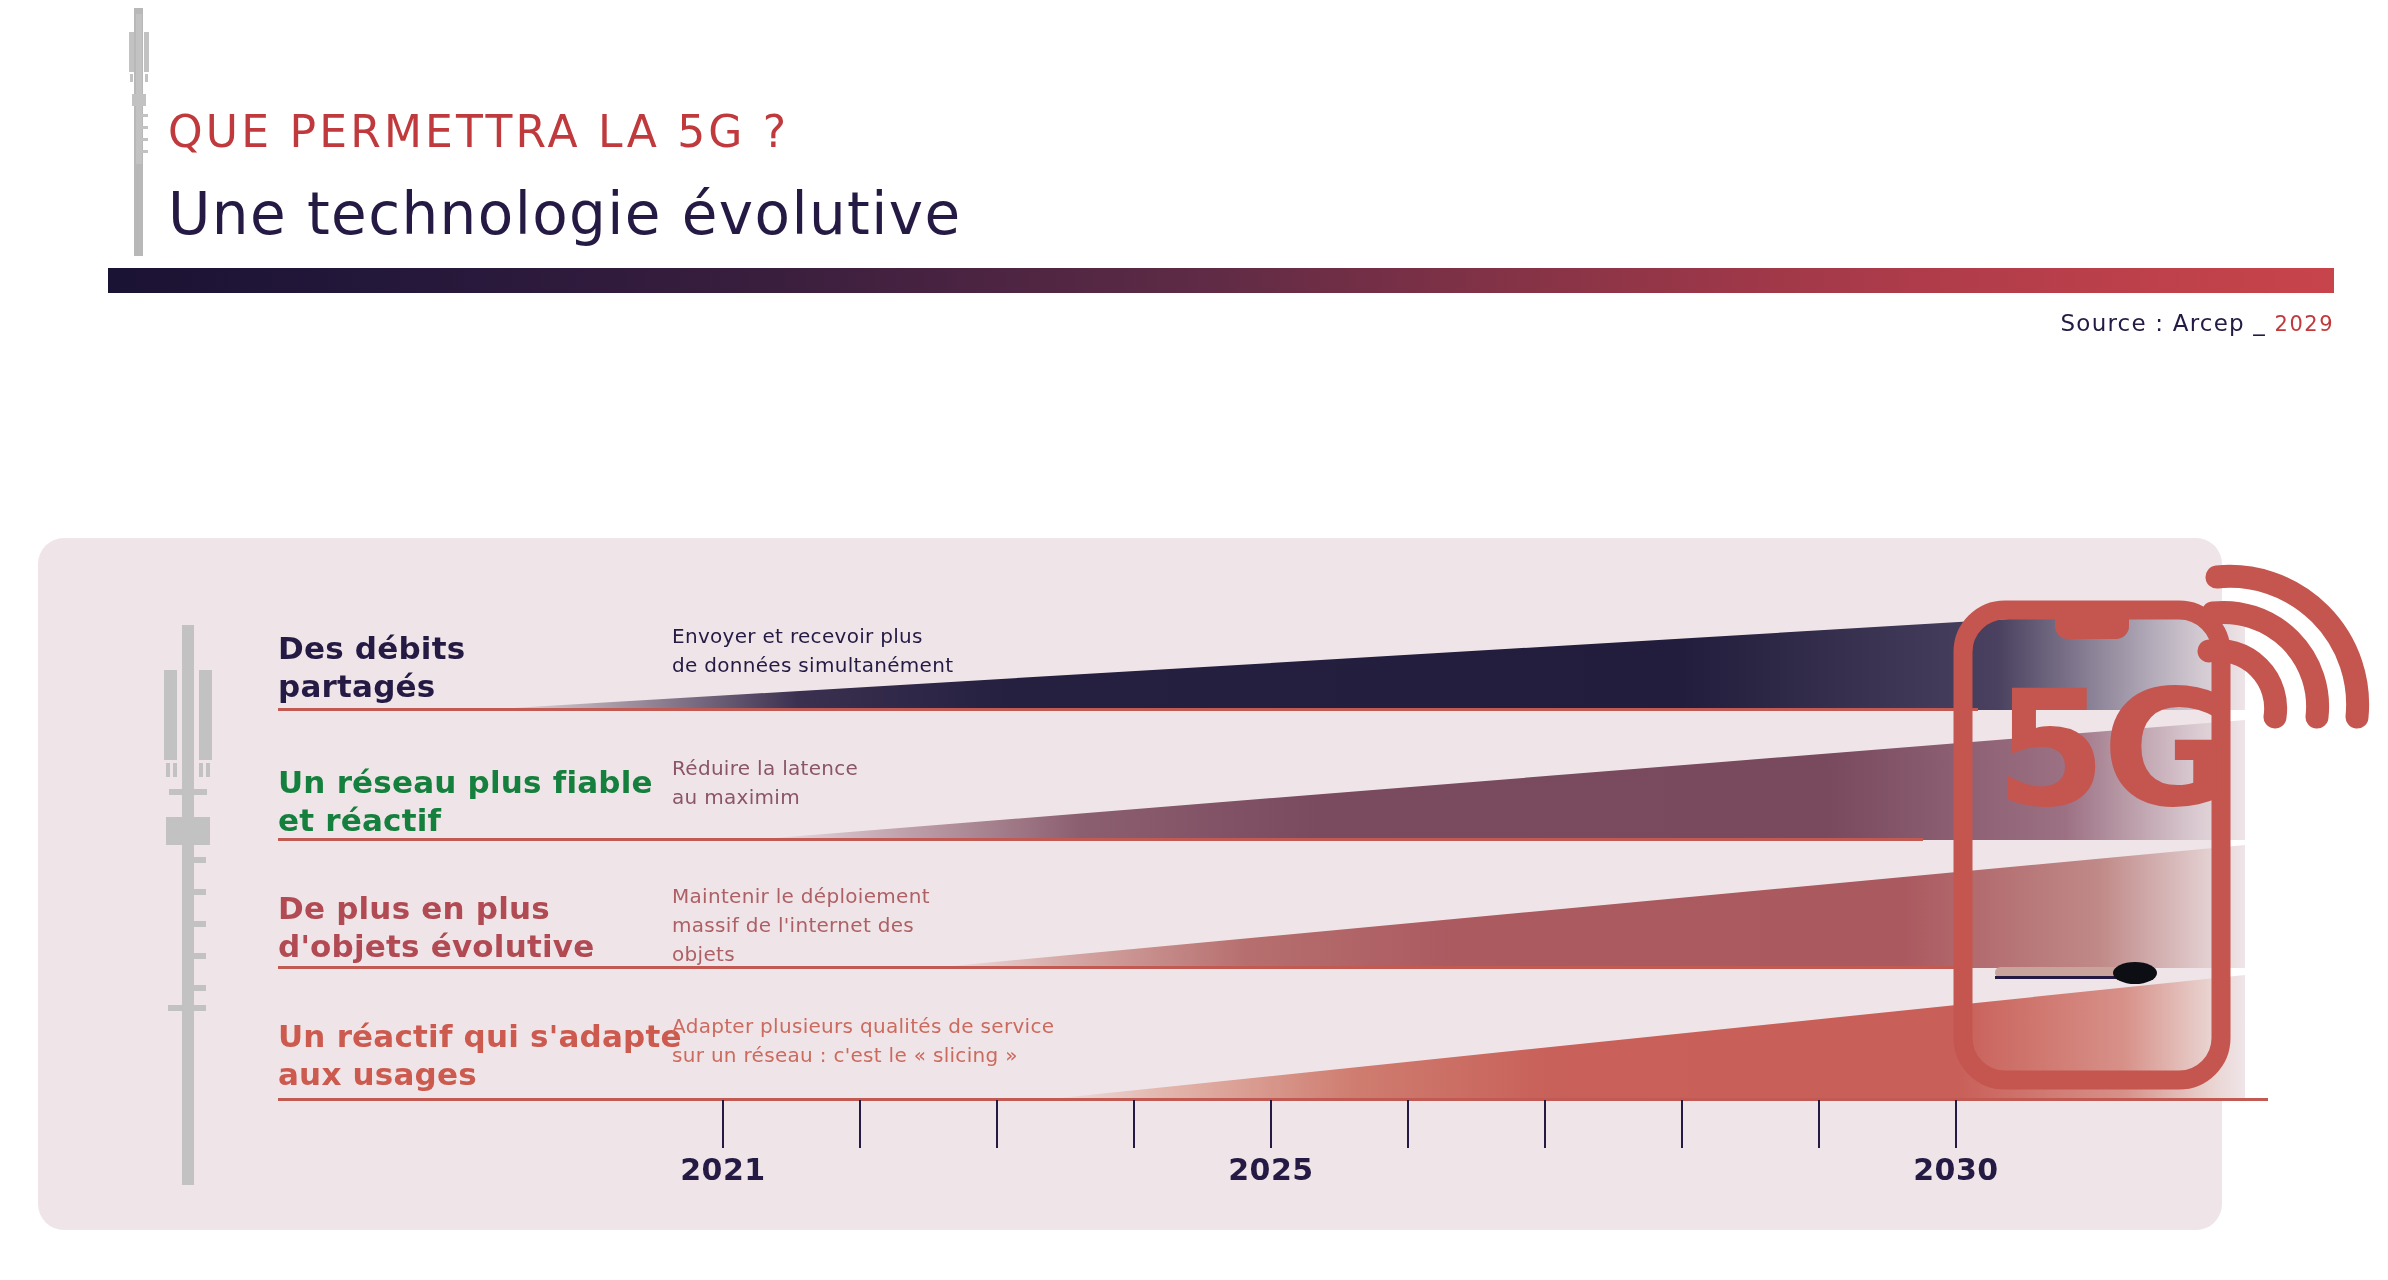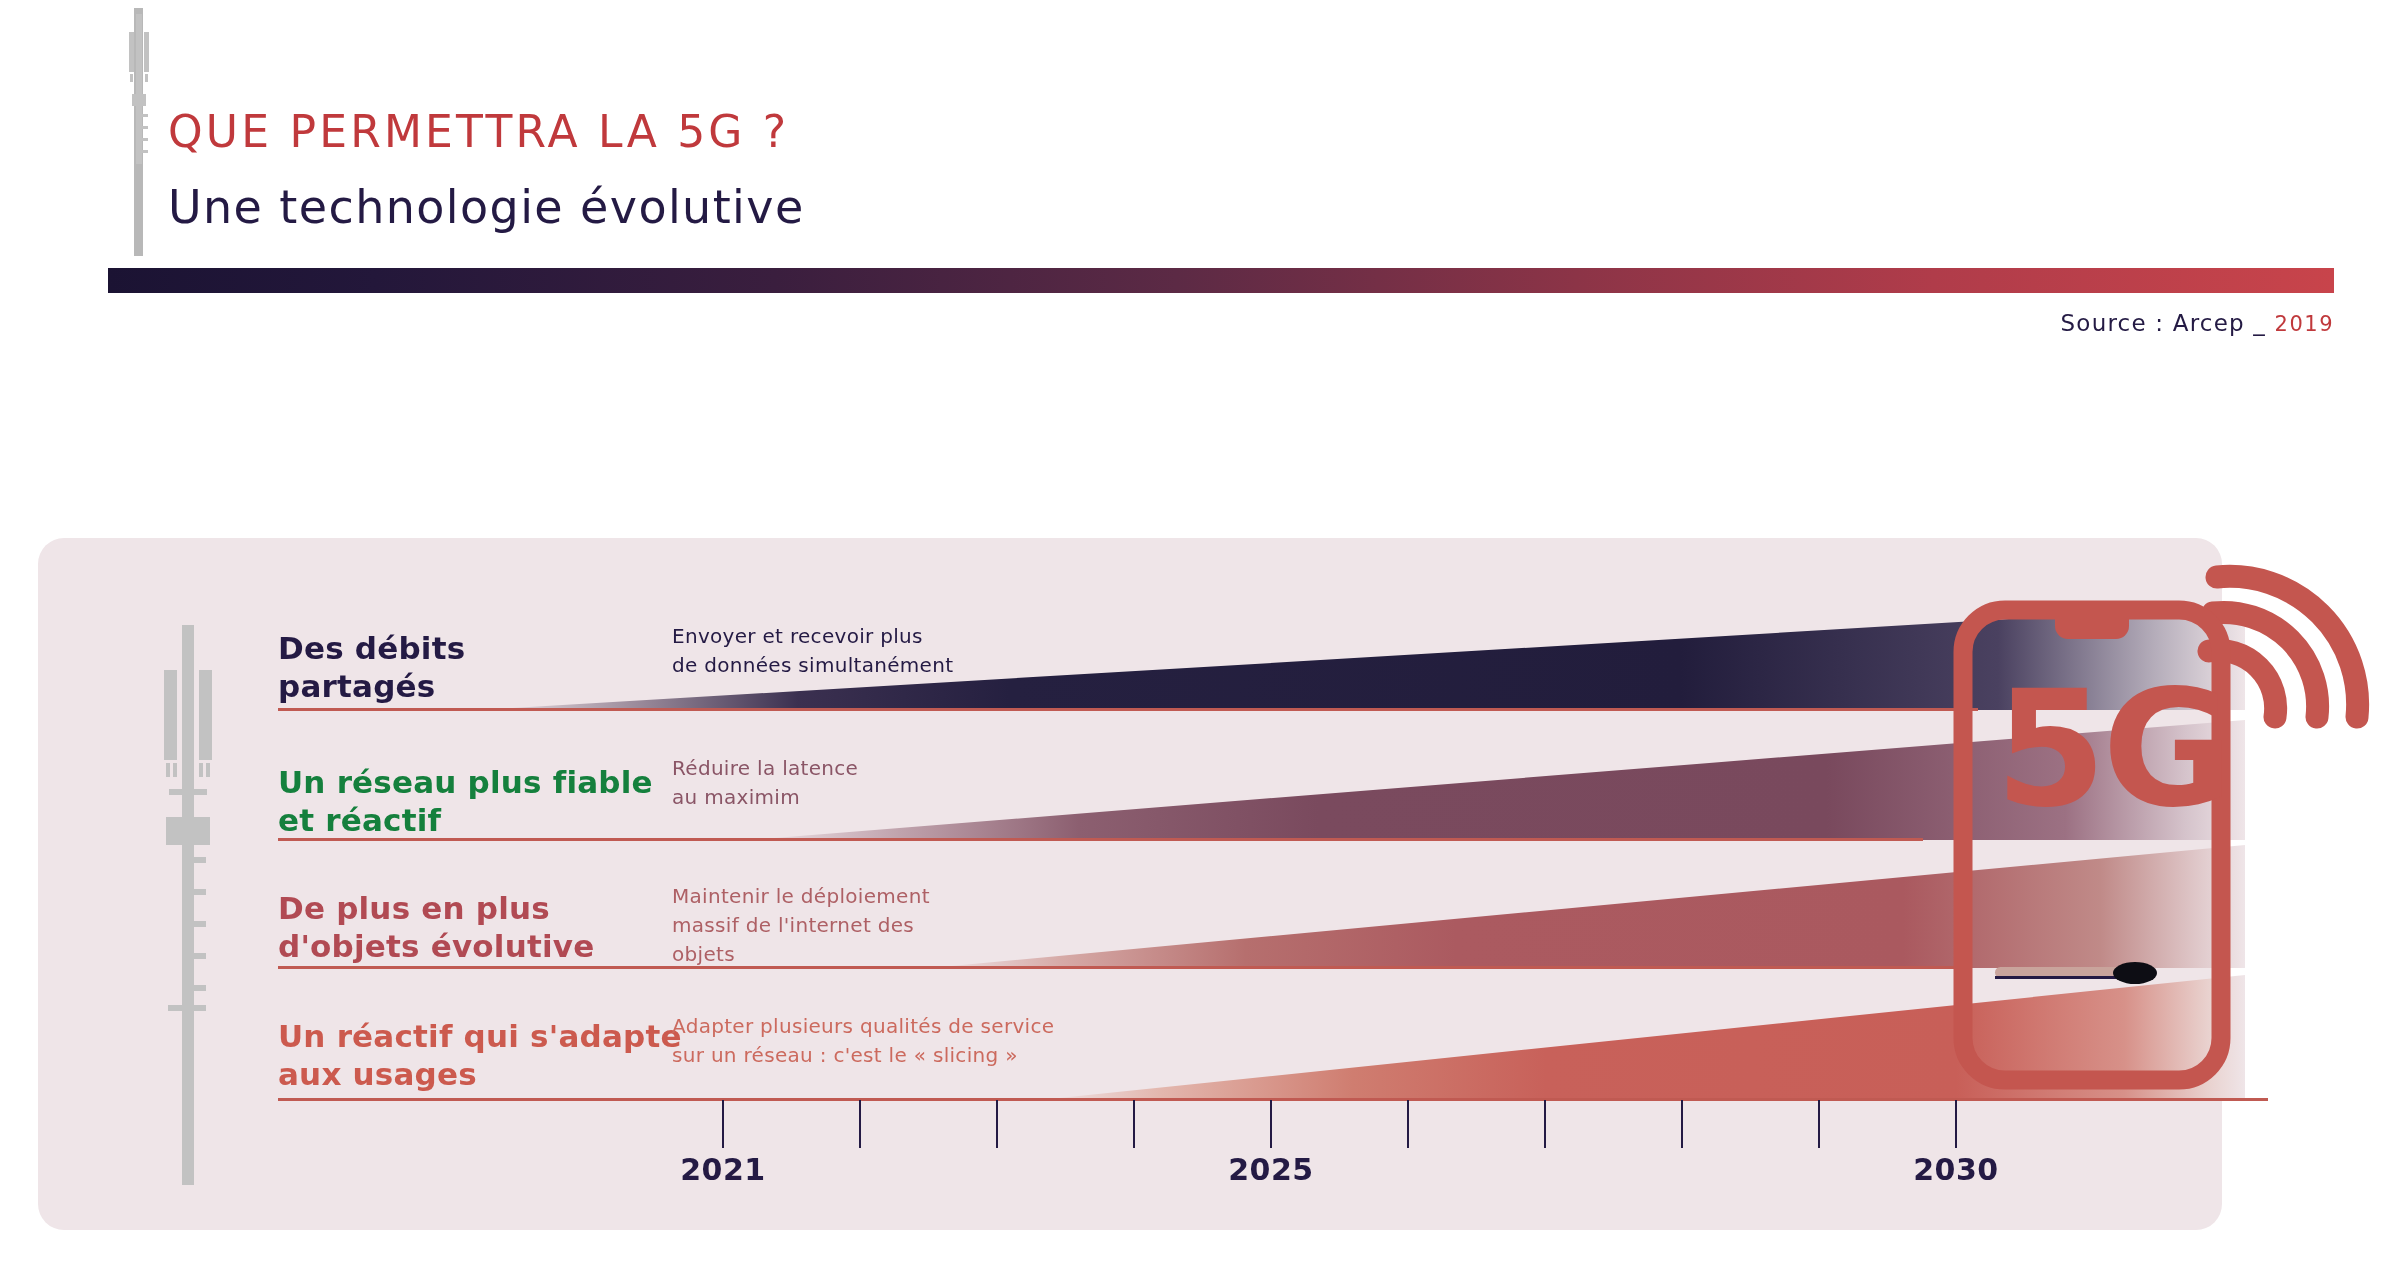--- a/index.html
+++ b/index.html
@@ -45,7 +45,7 @@
     position: absolute;
     left: 168px;
     top: 180px;
-    font-size: 46px;
+    font-size: 58px;
     letter-spacing: 1.4px;
     color: #241a44;
     font-weight: 400;

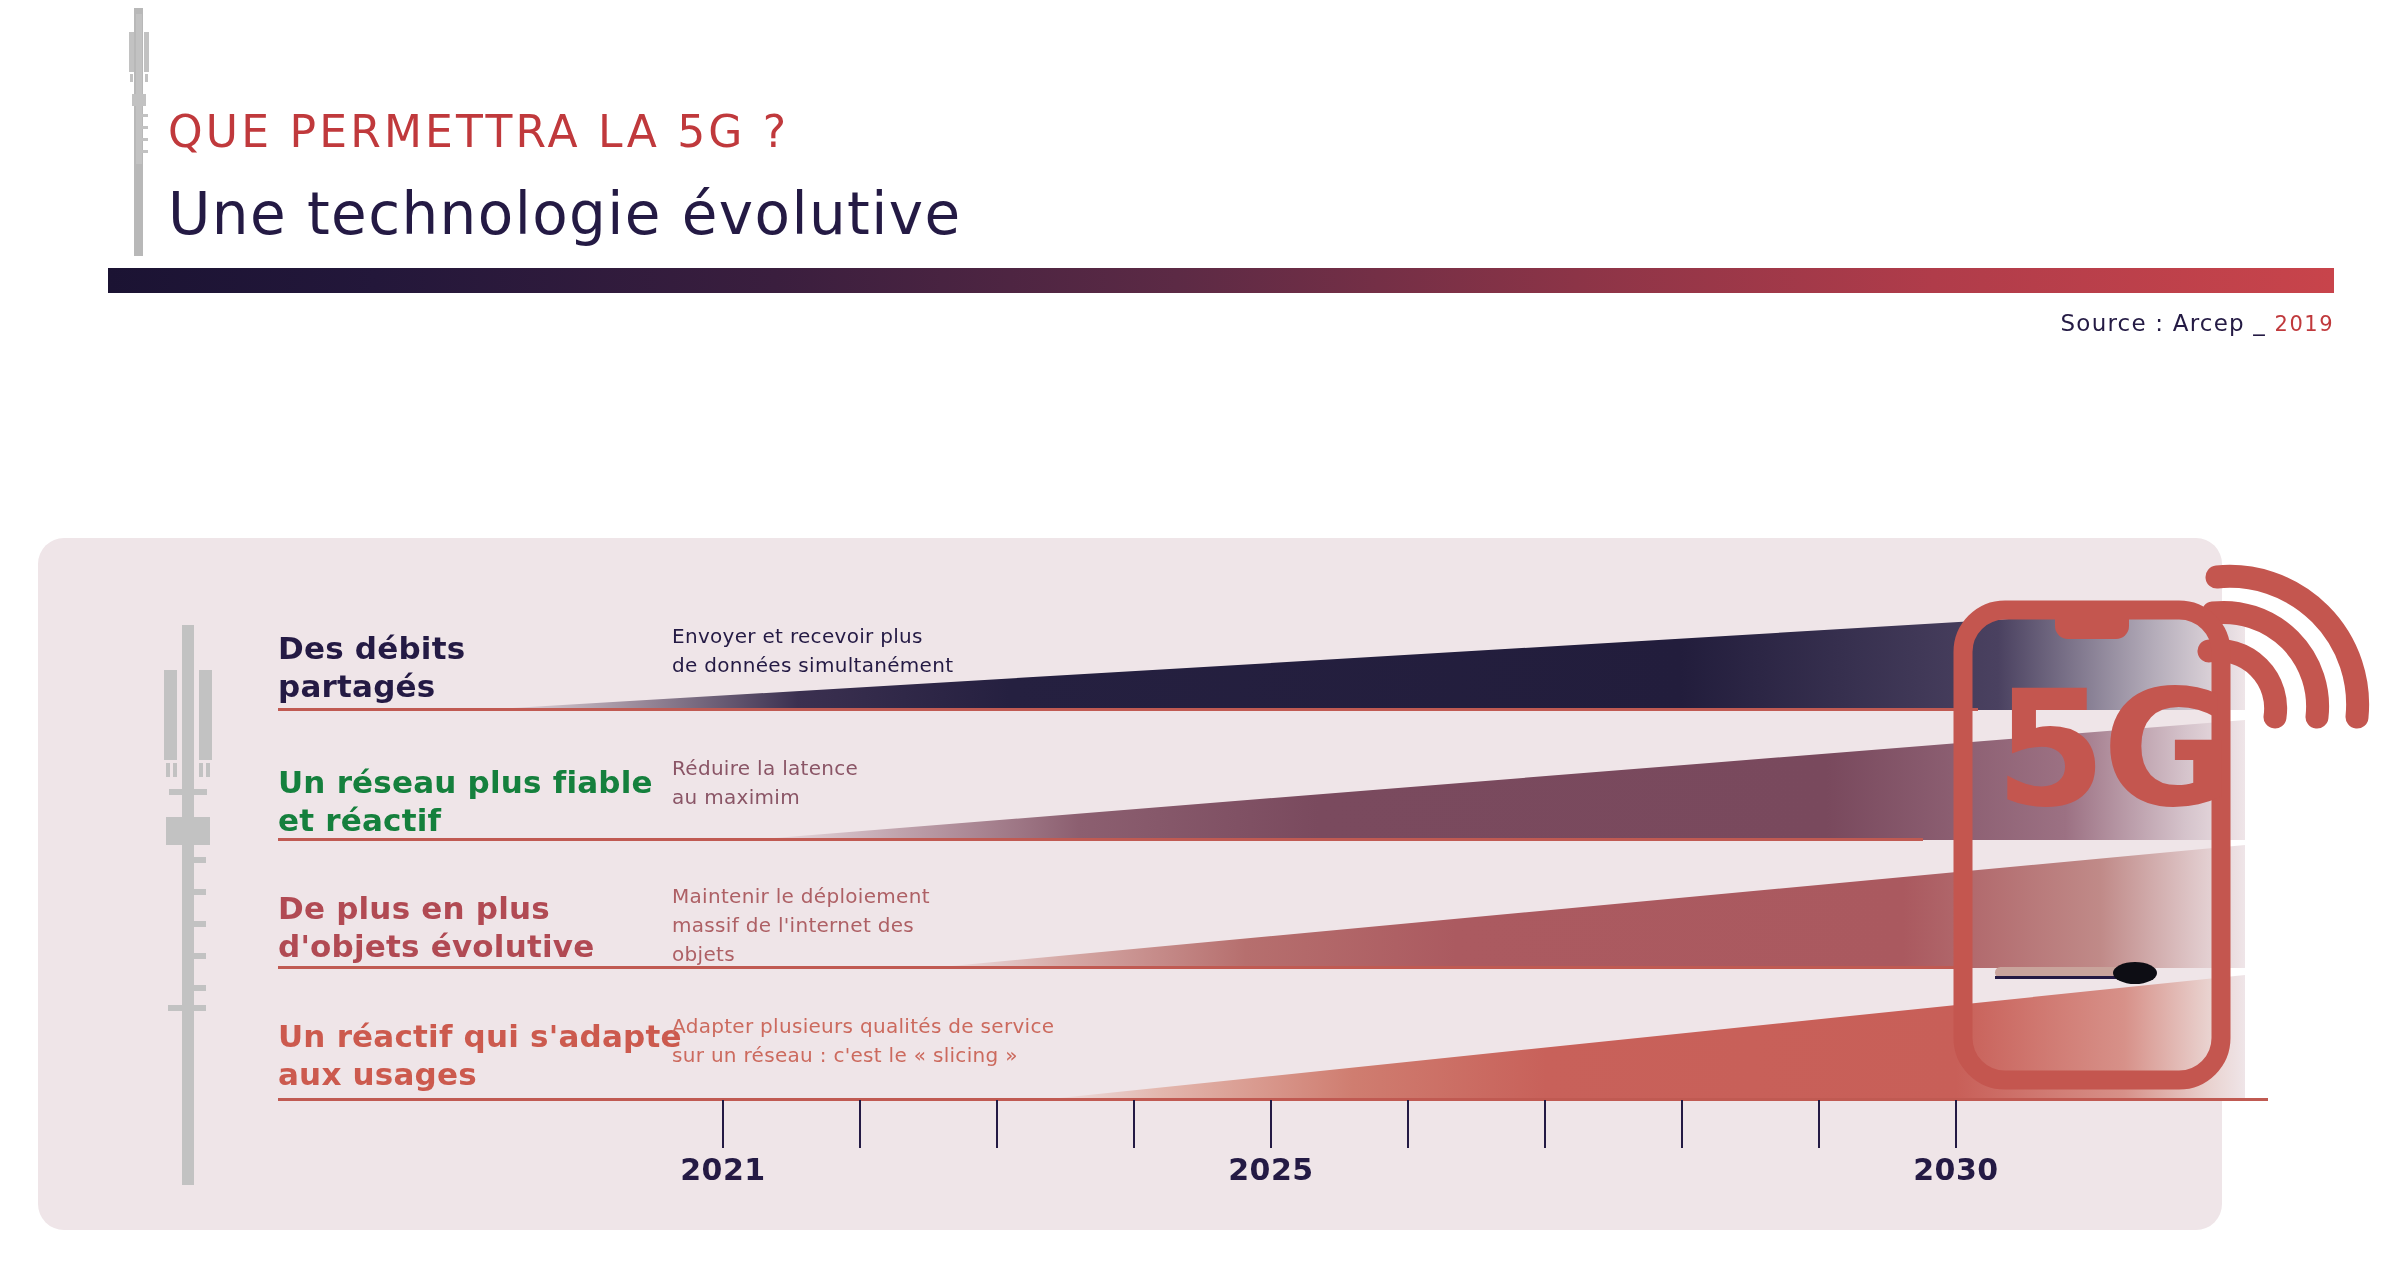--- a/index.html
+++ b/index.html
@@ -194,7 +194,7 @@
 
 <div id="source-line">
   <span>Source : Arcep _</span>
-  <span class="src-year">2019</span>
+  <span class="src-year">2029</span>
 </div>
 
 <div id="panel"></div>

